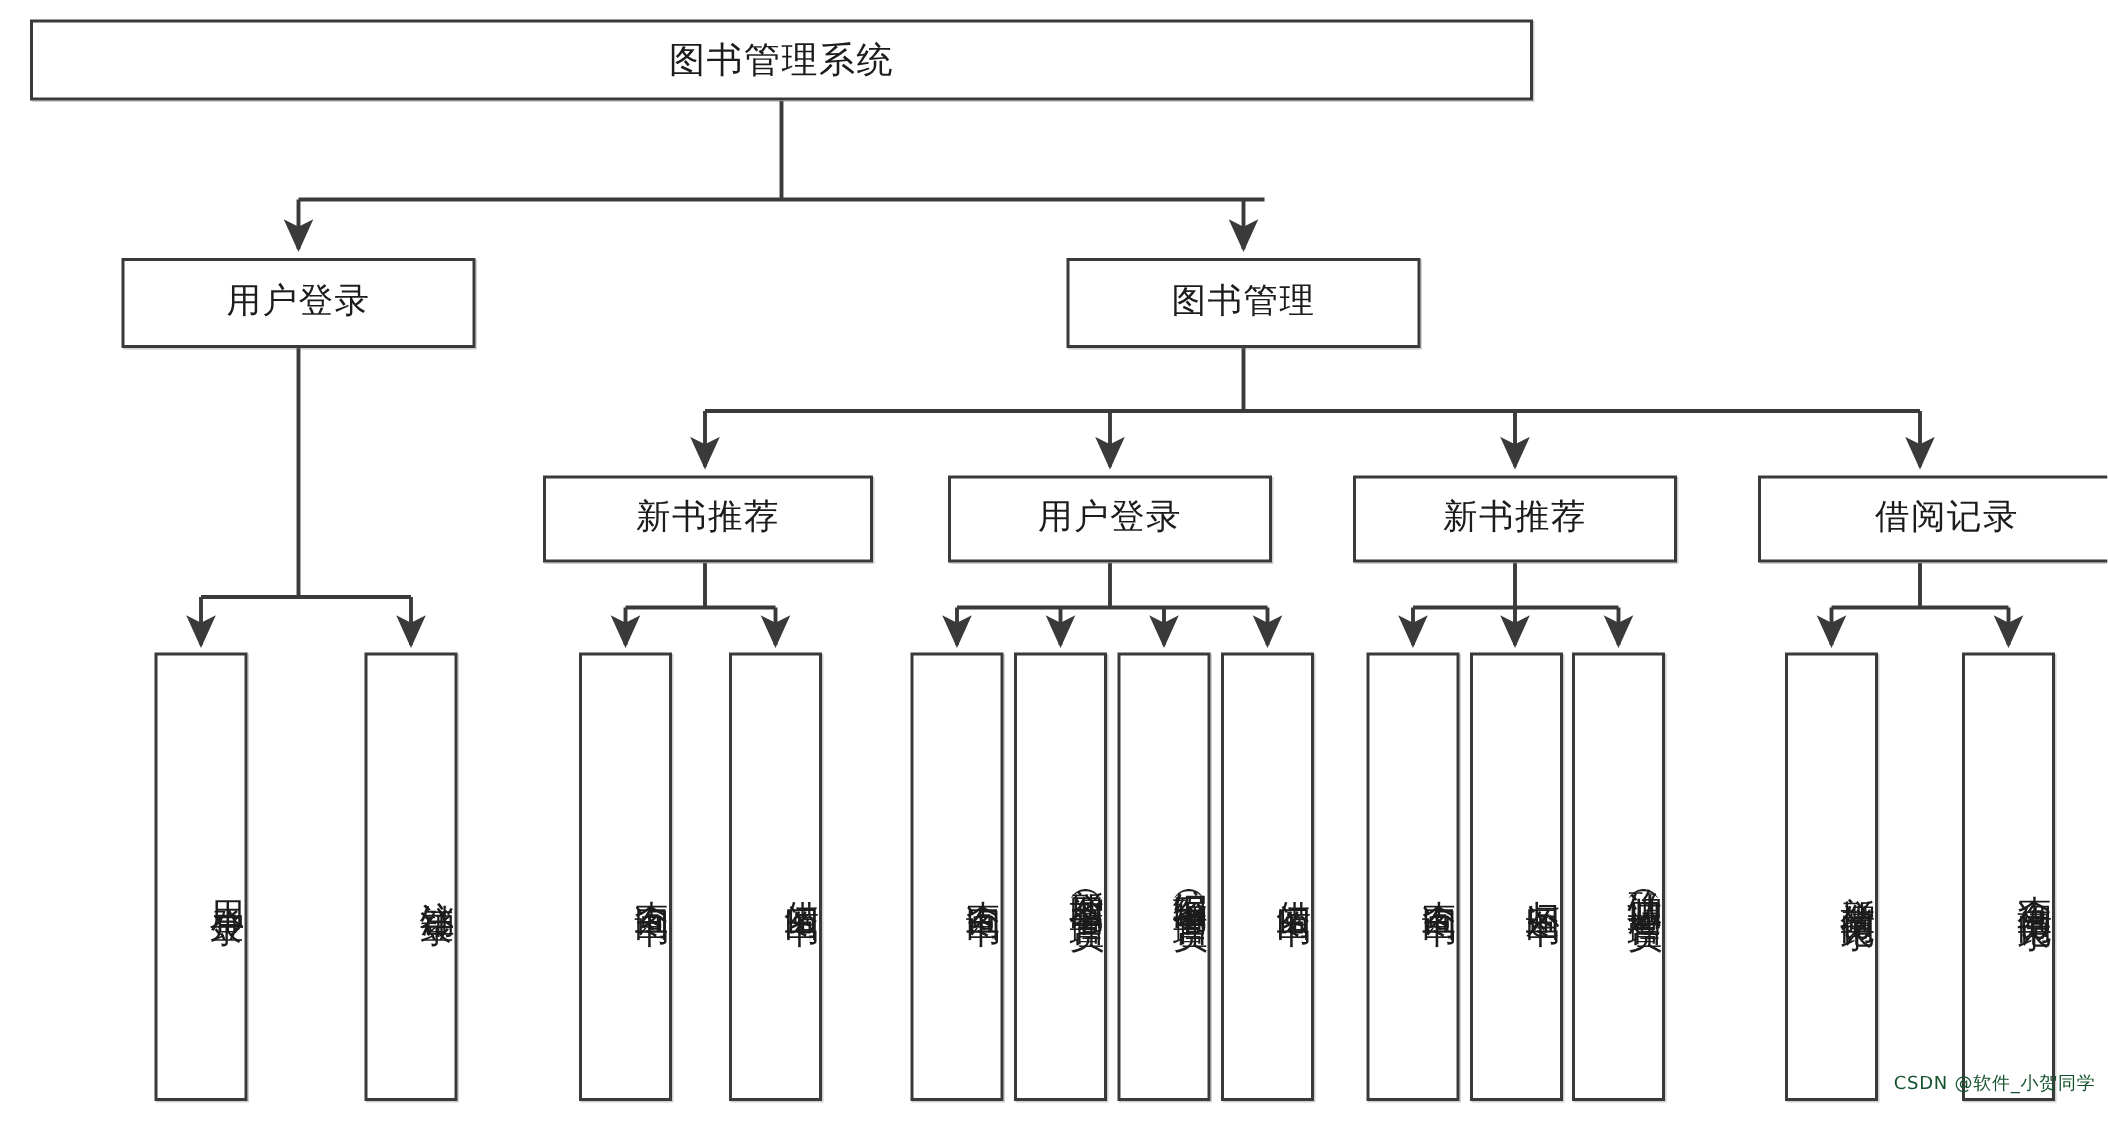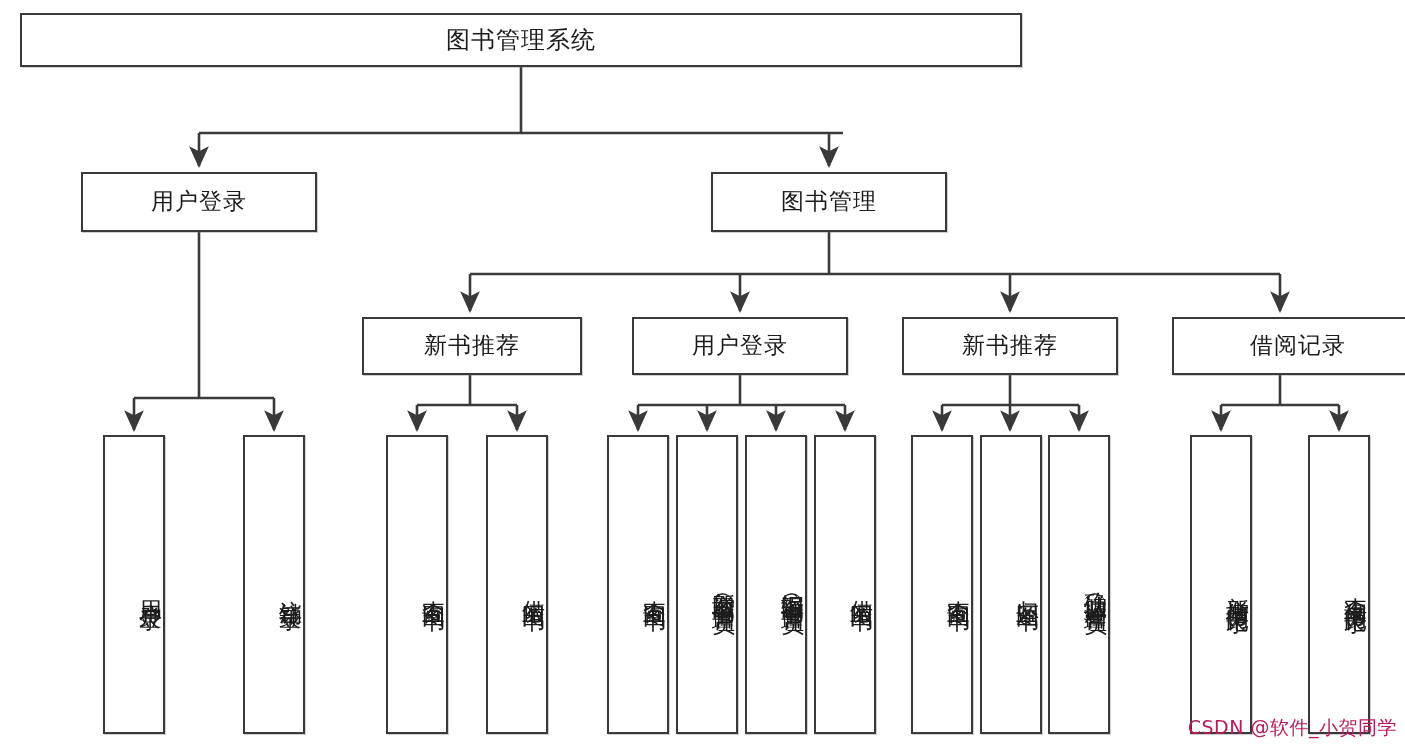--- a/index.html
+++ b/index.html
@@ -62,9 +62,9 @@
   .watermark {
     position: absolute;
     right: 8px;
-    bottom: 6px;
-    font-size: 19px;
-    color: #be185d;
+    bottom: 16px;
+    font-size: 12px;
+    color: #14532d;
     letter-spacing: 0.5px;
     white-space: nowrap;
     user-select: none;

